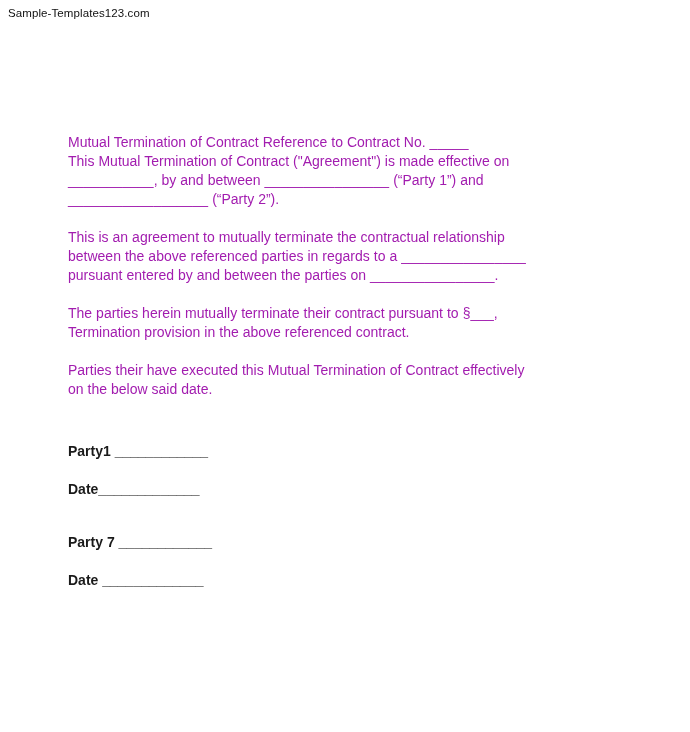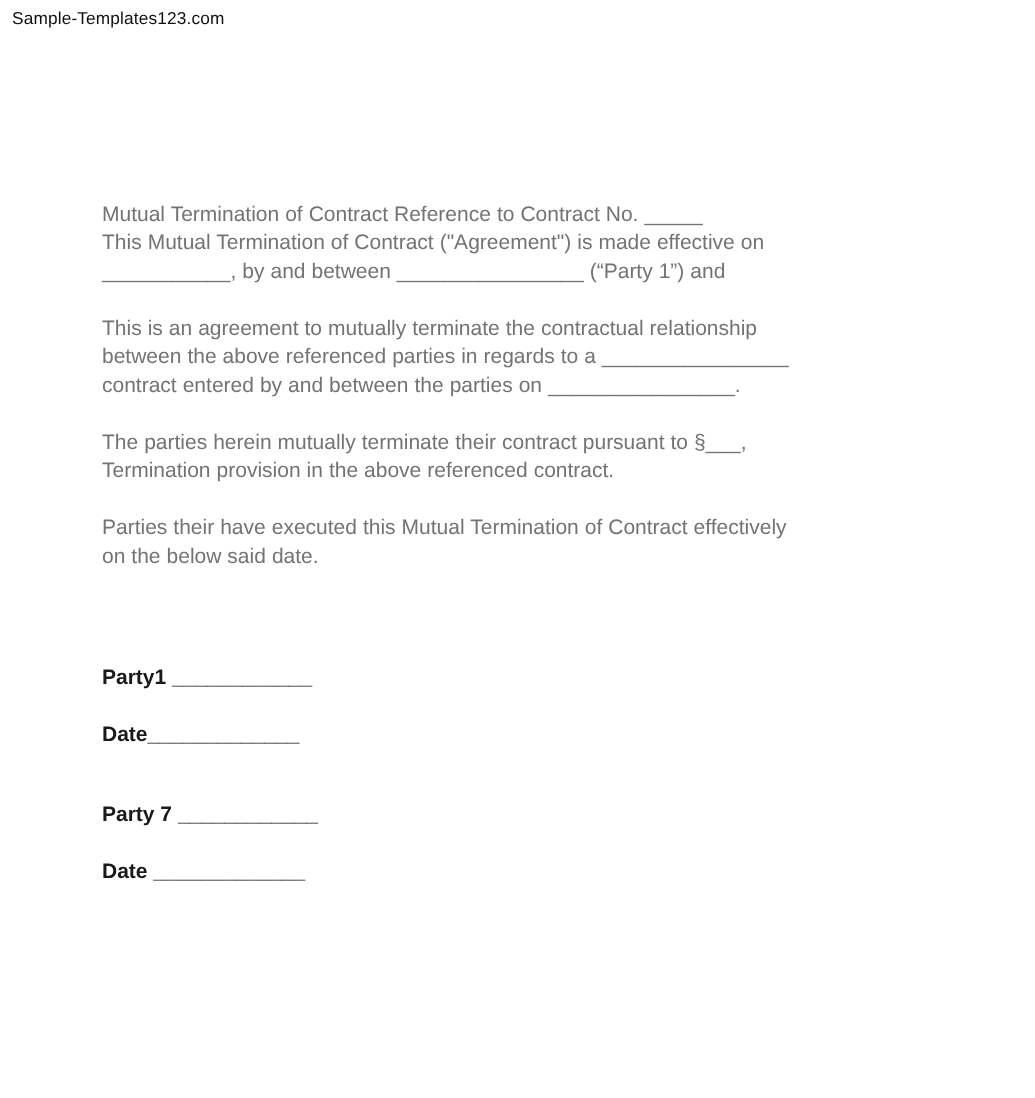--- a/index.html
+++ b/index.html
@@ -39,7 +39,7 @@
   .doc-paragraph {
     font-size: 14px;
     line-height: 19px;
-    color: #737373;
+    color: #a21caf;
     margin: 0;
     text-align: left;
     white-space: pre-wrap;

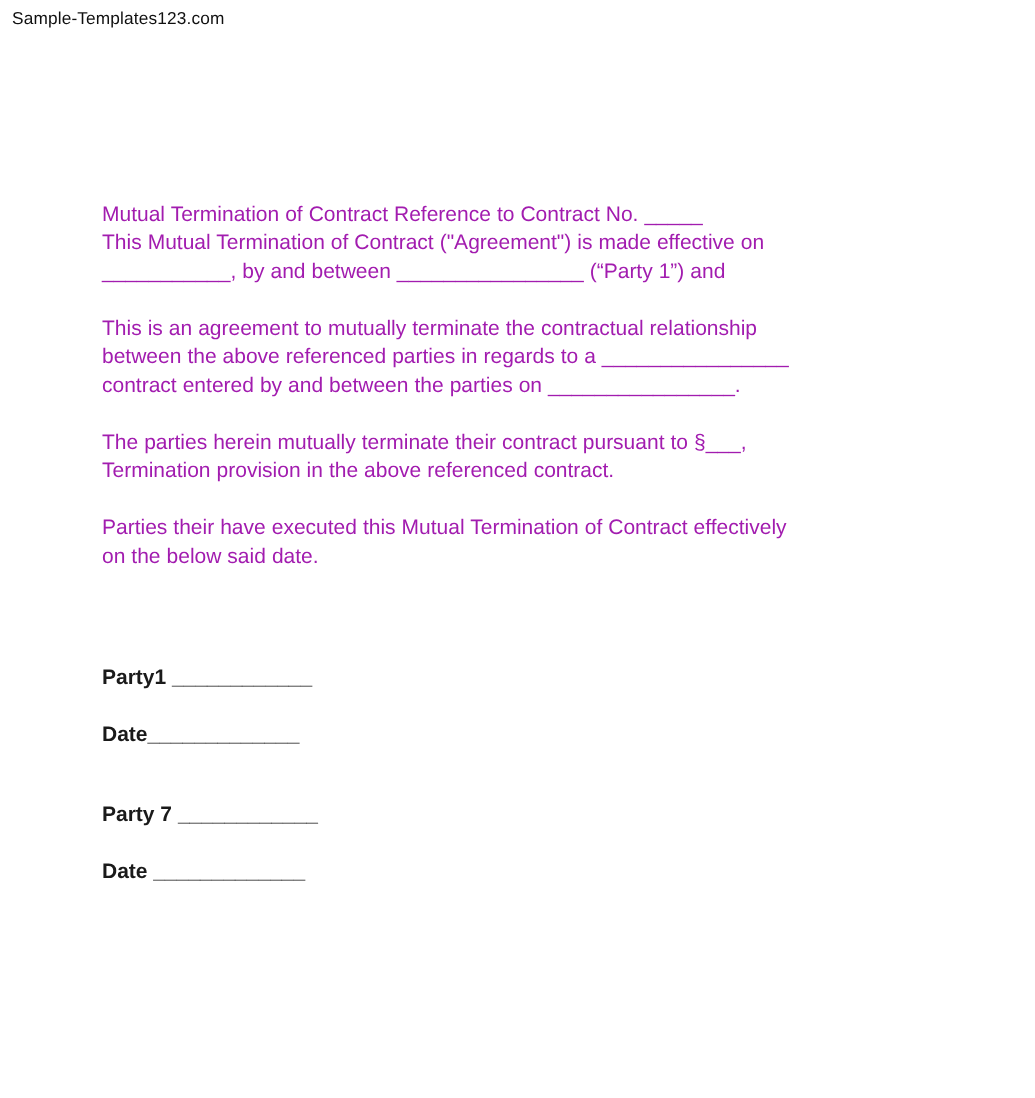--- a/index.html
+++ b/index.html
@@ -76,7 +76,7 @@
 
 <div id="document-body">
 
-  <p class="doc-paragraph"><span>Mutual Termination of Contract Reference to Contract No. _____</span><br><span>This Mutual Termination of Contract ("Agreement") is made effective on</span><br><span>___________, by and between ________________ (“Party 1”) and</span><br></p>
+  <p class="doc-paragraph"><span>Mutual Termination of Contract Reference to Contract No. _____</span><br><span>This Mutual Termination of Contract ("Agreement") is made effective on</span><br><span>___________, by and between ________________ (“Party 1”) and</span><br><span>__________________ (“Party 2”).</span></p>
 
   <div class="para-gap"></div>
 

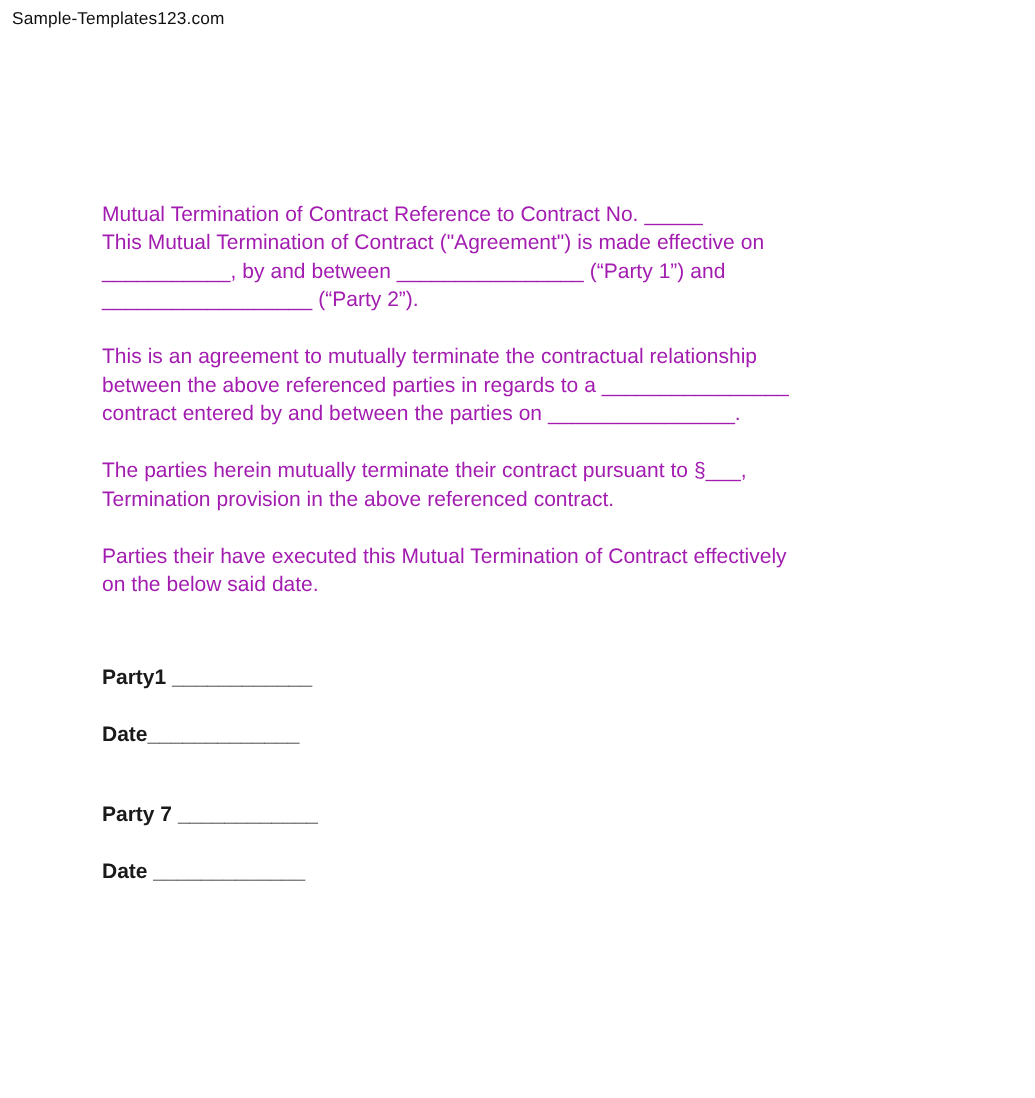--- a/index.html
+++ b/index.html
@@ -80,7 +80,7 @@
 
   <div class="para-gap"></div>
 
-  <p class="doc-paragraph"><span>This is an agreement to mutually terminate the contractual relationship</span><br><span>between the above referenced parties in regards to a ________________</span><br><span>contract entered by and between the parties on ________________.</span></p>
+  <p class="doc-paragraph"><span>This is an agreement to mutually terminate the contractual relationship</span><br><span>between the above referenced parties in regards to a ________________</span><br><span>pursuant entered by and between the parties on ________________.</span></p>
 
   <div class="para-gap"></div>
 

